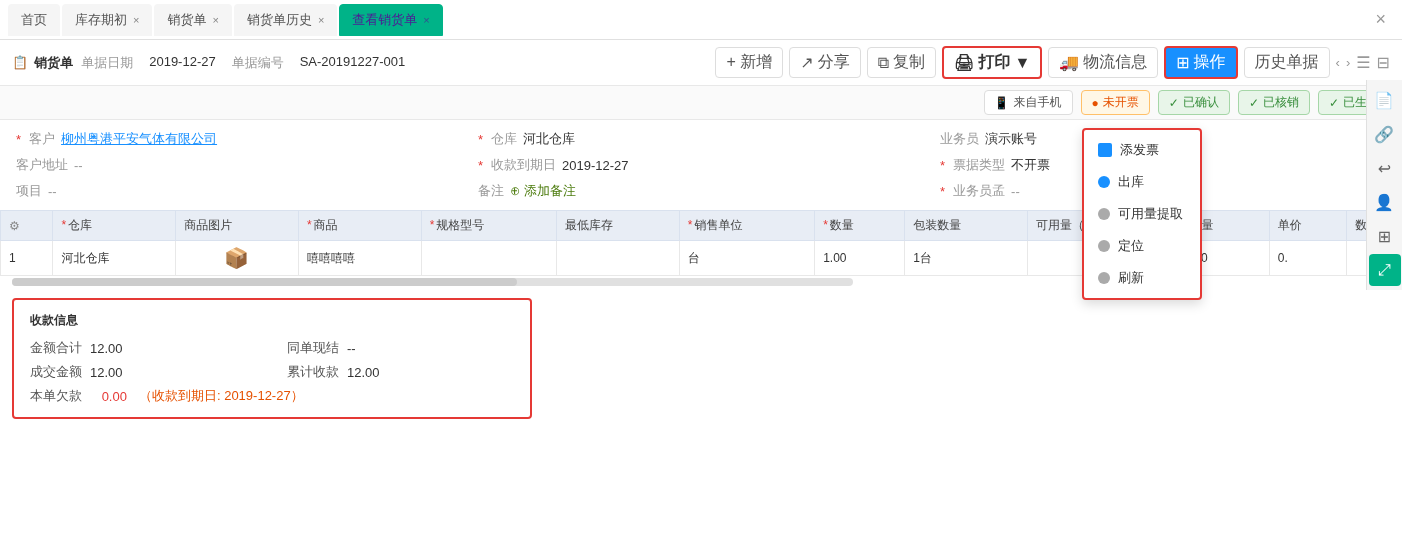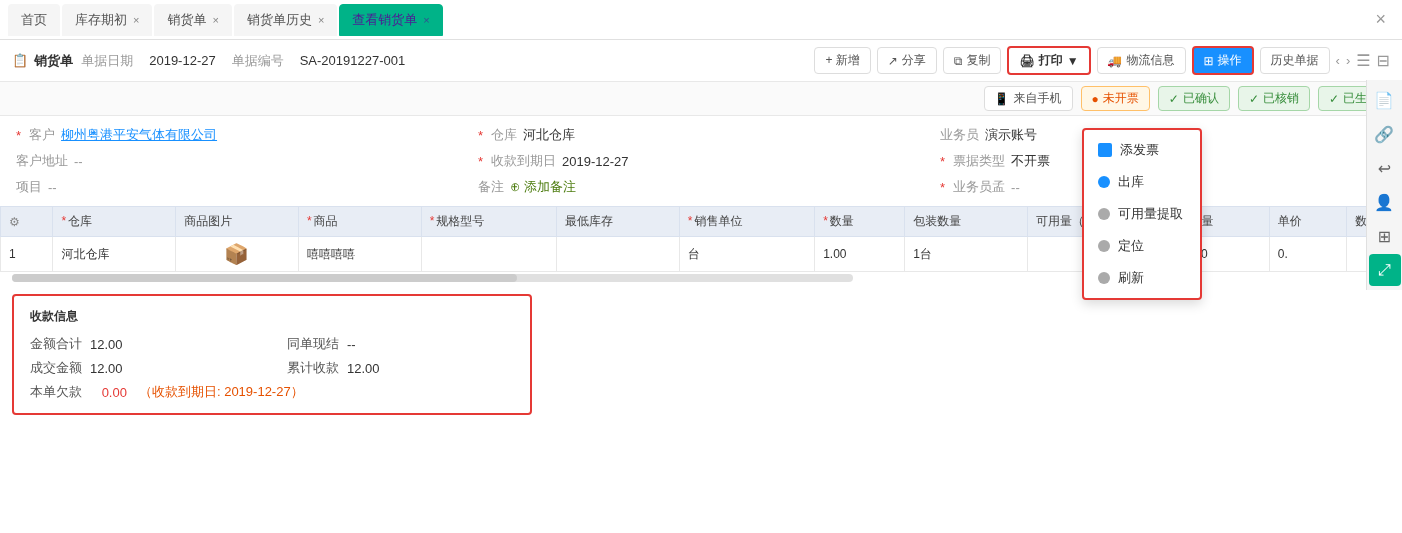--- a/index.html
+++ b/index.html
@@ -35,7 +35,7 @@
       background: #fff; gap: 8px;
     }
     .doc-title { display: flex; align-items: center; gap: 6px; font-weight: bold; color: #333; }
-    .doc-meta { display: flex; align-items: center; gap: 16px; font-size: 13px; color: #555; }
+    .doc-meta { display: flex; gap: 16px; font-size: 13px; color: #555; }
     .doc-meta span { color: #333; }
     .toolbar-spacer { flex: 1; }
     .toolbar-actions { display: flex; align-items: center; gap: 6px; }

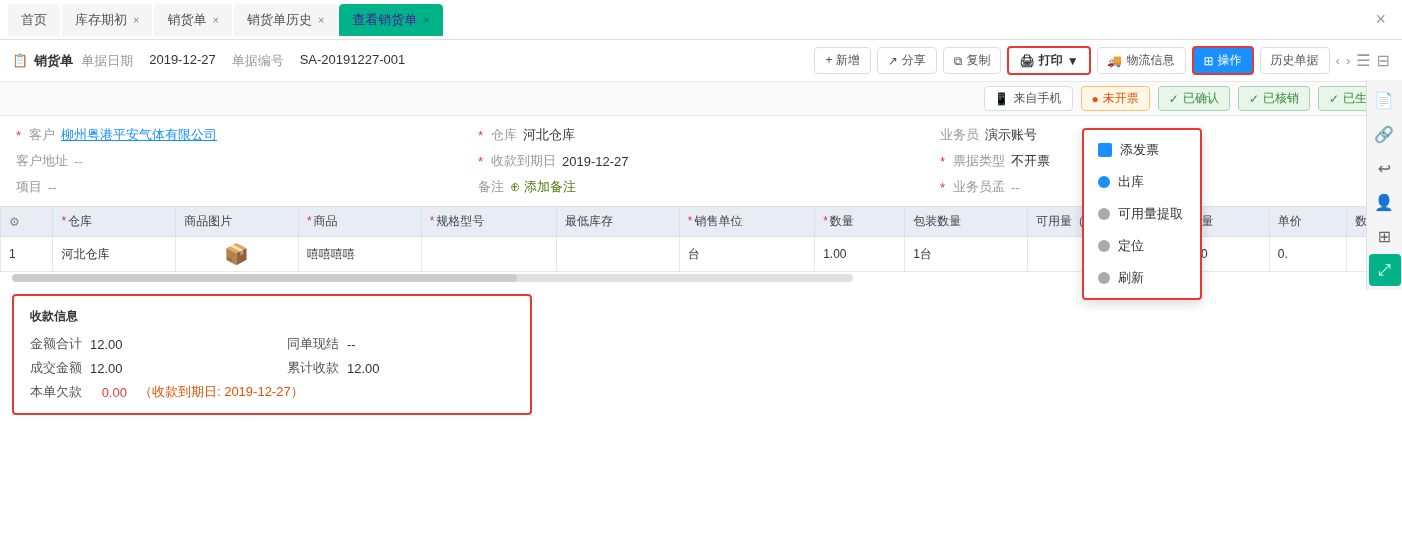--- a/index.html
+++ b/index.html
@@ -41,7 +41,7 @@
     .toolbar-actions { display: flex; align-items: center; gap: 6px; }
     .action-btn {
       display: flex; align-items: center; gap: 4px; padding: 4px 10px; border: 1px solid #ddd;
-      border-radius: 4px; cursor: pointer; font-size: 12px; background: #fff; color: #555;
+      border-radius: 4px; cursor: pointer; font-size: 16px; background: #fff; color: #555;
     }
     .action-btn.highlighted {
       border: 2px solid #e53935; background: #fff; color: #333; font-weight: bold;

